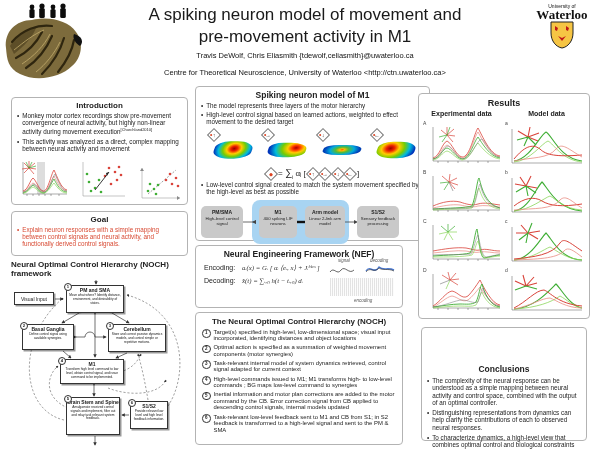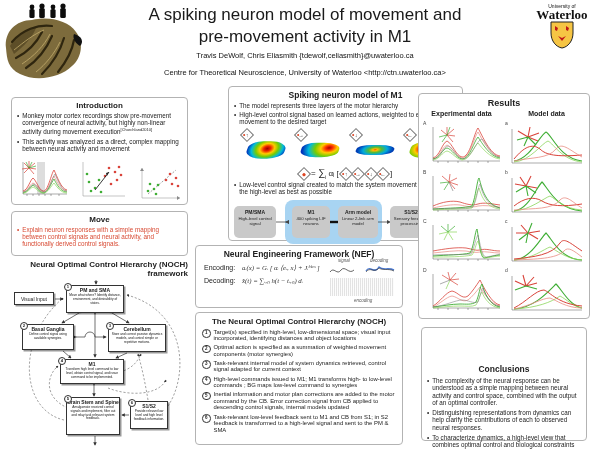--- a/index.html
+++ b/index.html
@@ -43,7 +43,7 @@
   .vibox{position:absolute;background:#fff;border:1px solid #333;box-sizing:border-box;
          font-size:5px;font-weight:normal;text-align:center;box-shadow:1.5px 1.5px 0 rgba(0,0,0,.4);}
   
-  .spiking{left:195px;top:86px;width:235px;height:155px;margin-left:33px;}
+  .spiking{left:195px;top:86px;width:235px;height:155px;}
   .spiking .boxtitle{font-size:8.5px;padding-top:3px;}
   .spiking .brow{font-size:6.3px;line-height:7.2px;}
   .surfrow{display:flex;justify-content:space-around;align-items:flex-end;margin:3px 8px 0 8px;height:34px;}

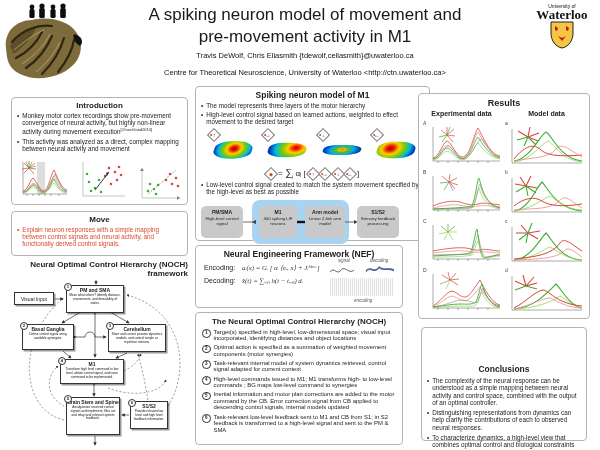--- a/index.html
+++ b/index.html
@@ -204,7 +204,7 @@
   </div>
 
   <div class="box goal">
-    <div class="boxtitle">Move</div>
+    <div class="boxtitle">Goal</div>
     <div class="brow">
       <span class="blt">•</span>
       <span>Explain neuron responses with a simple mapping between control signals and neural activity, and functionally derived control signals.</span>

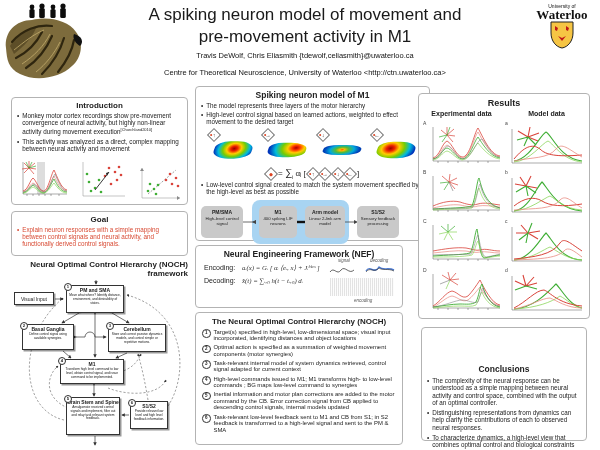--- a/index.html
+++ b/index.html
@@ -32,7 +32,7 @@
   .goal{left:11px;top:211px;width:177px;height:45px;}
   .goal .boxtitle{font-size:8px;padding-top:3px;}
   .goal .brow{font-size:6.3px;line-height:7.2px;color:#d84a33;}
-  .nochhead{position:absolute;left:11px;top:260px;width:177px;text-align:right;font-weight:bold;font-size:8px;line-height:9px;}
+  .nochhead{position:absolute;left:11px;top:260px;width:177px;text-align:left;font-weight:bold;font-size:8px;line-height:9px;}
   .diagram{position:absolute;left:8px;top:280px;width:182px;height:168px;}
   .dbox{position:absolute;background:#fff;border:1px solid #333;box-shadow:1.5px 1.5px 0 rgba(0,0,0,.4);
         box-sizing:border-box;text-align:center;}

